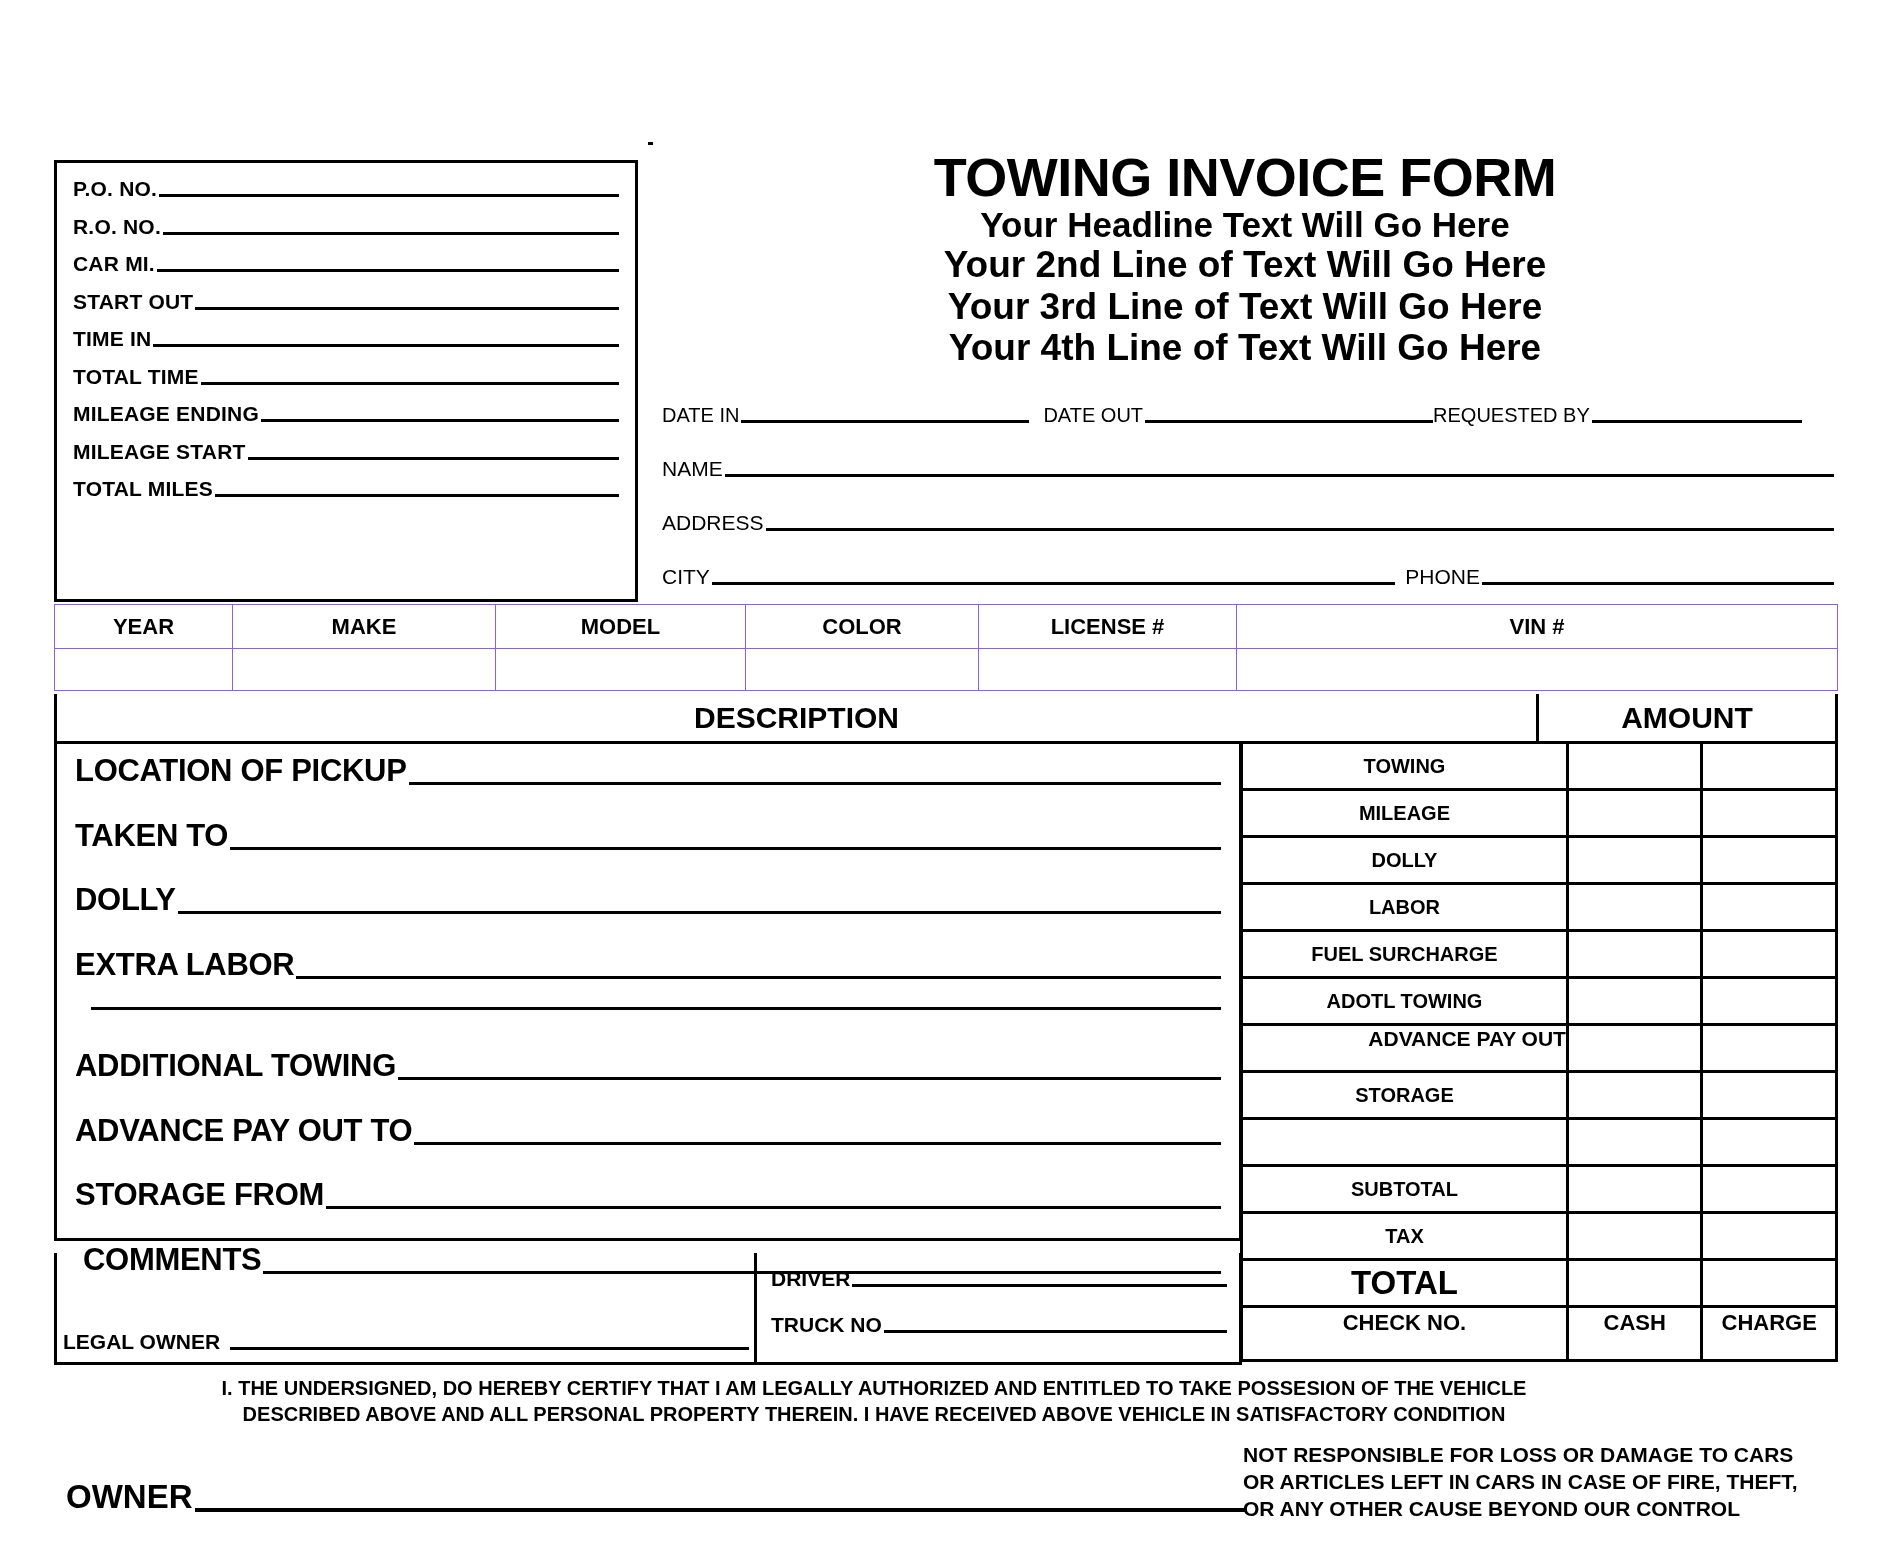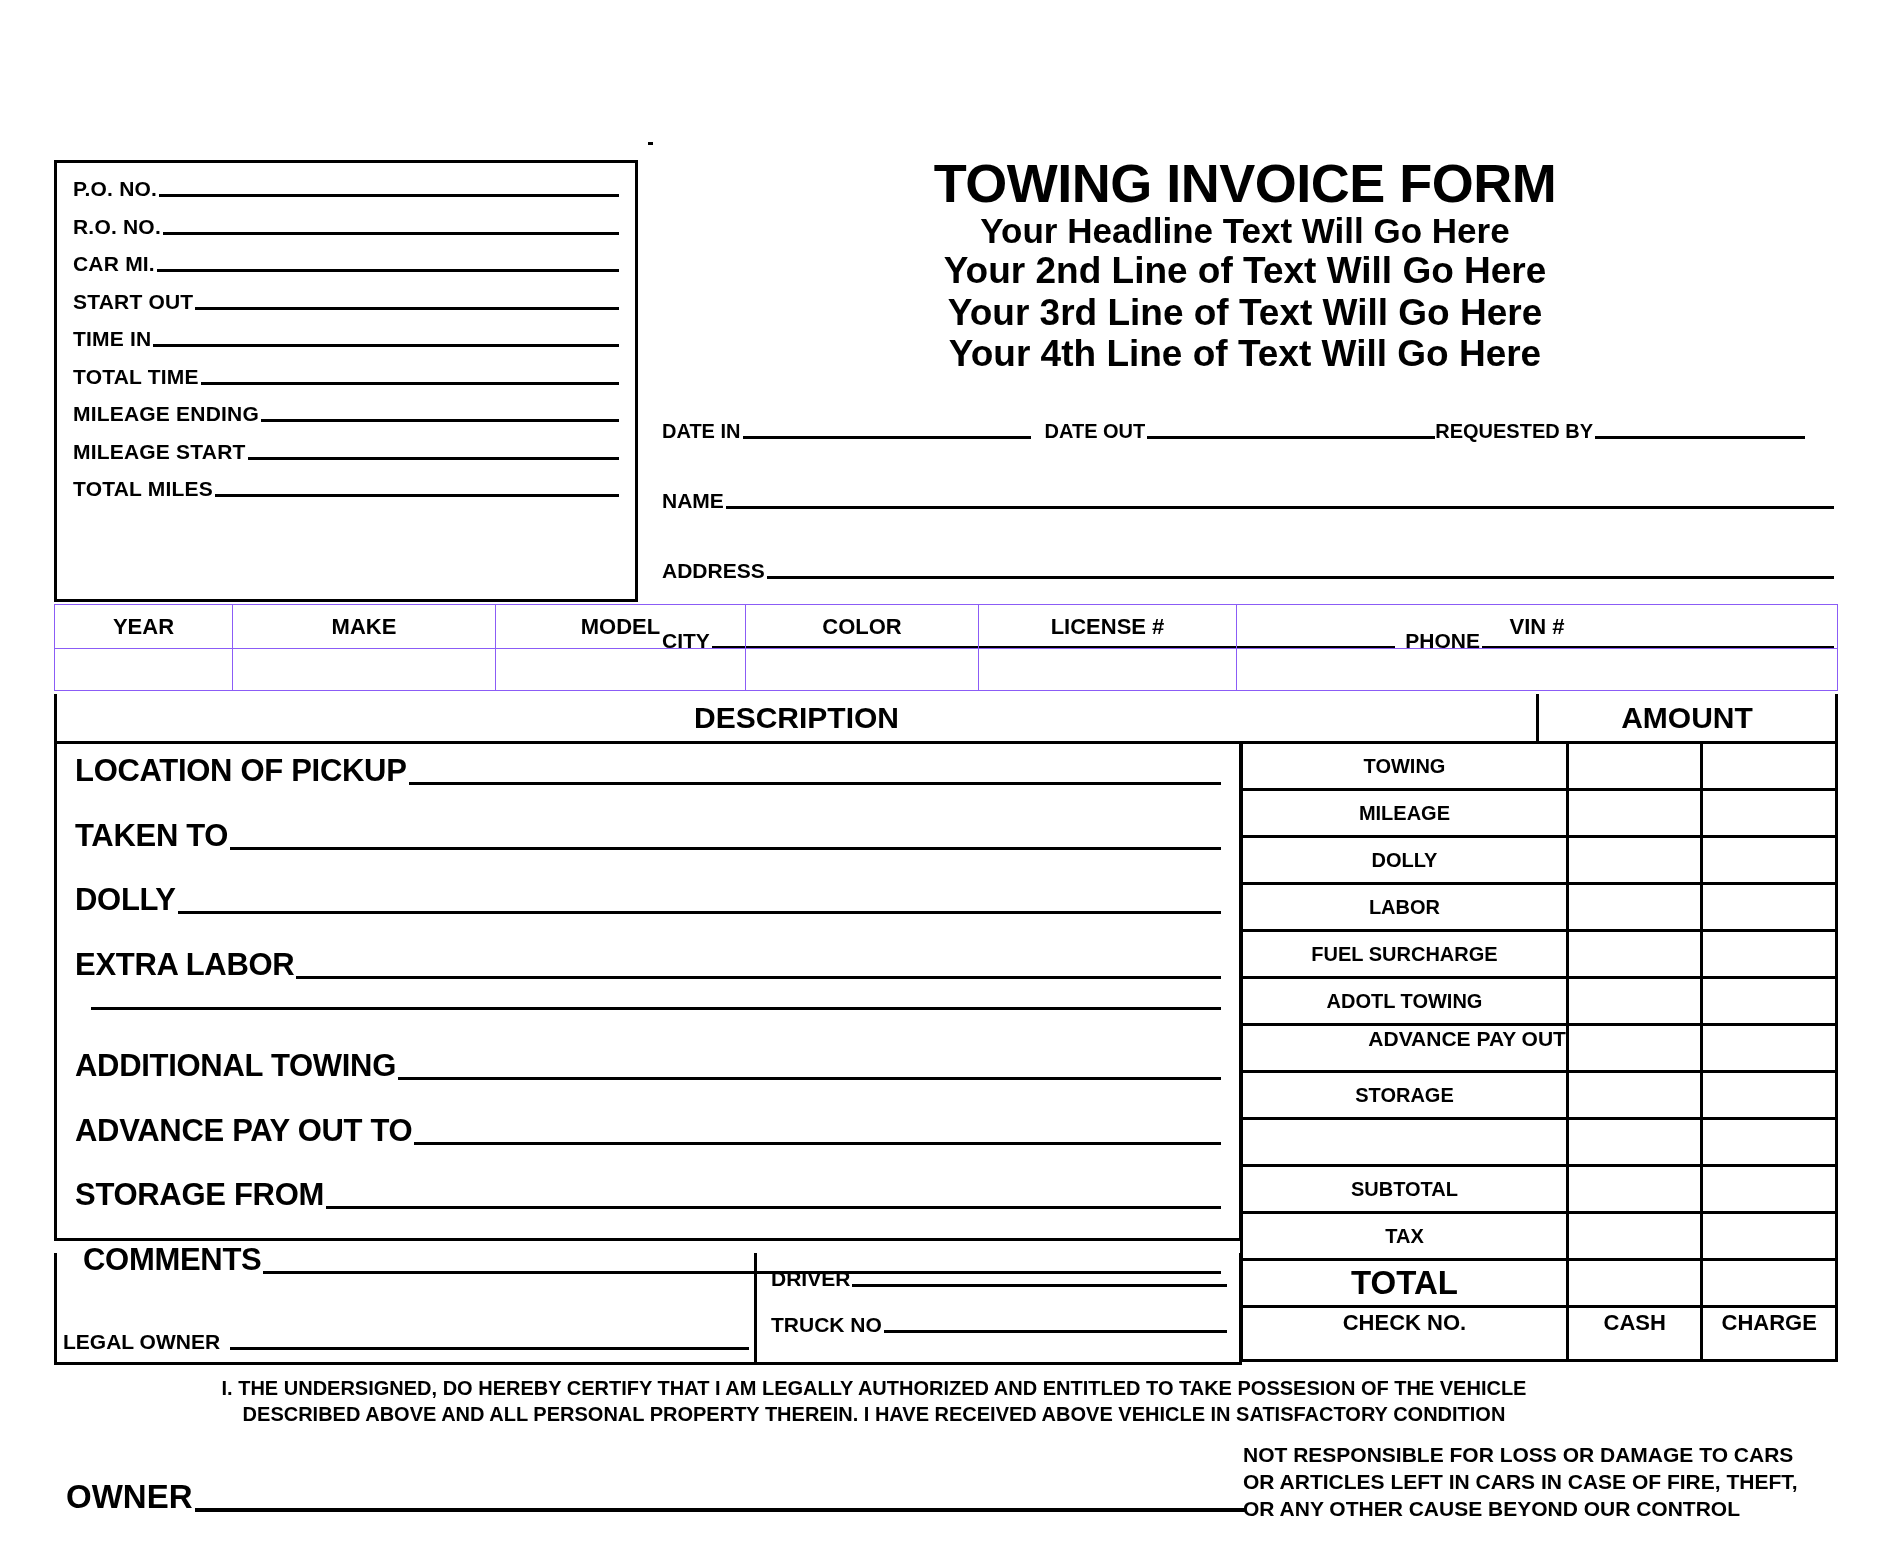--- a/index.html
+++ b/index.html
@@ -35,7 +35,7 @@
 
   
   #masthead { left: 640px; top: 150px; width: 1210px; text-align: center; }
-  #masthead .t1 { font-size: 54px; font-weight: bold; line-height: 1.02; letter-spacing: -0.5px; margin-top: 6px; }
+  #masthead .t1 { font-size: 54px; font-weight: bold; line-height: 1.02; letter-spacing: -0.5px; }
   #masthead .t2 { font-size: 35px; font-weight: bold; line-height: 1.12; }
   #masthead .t3 { font-size: 37px; font-weight: bold; line-height: 1.12; }
 

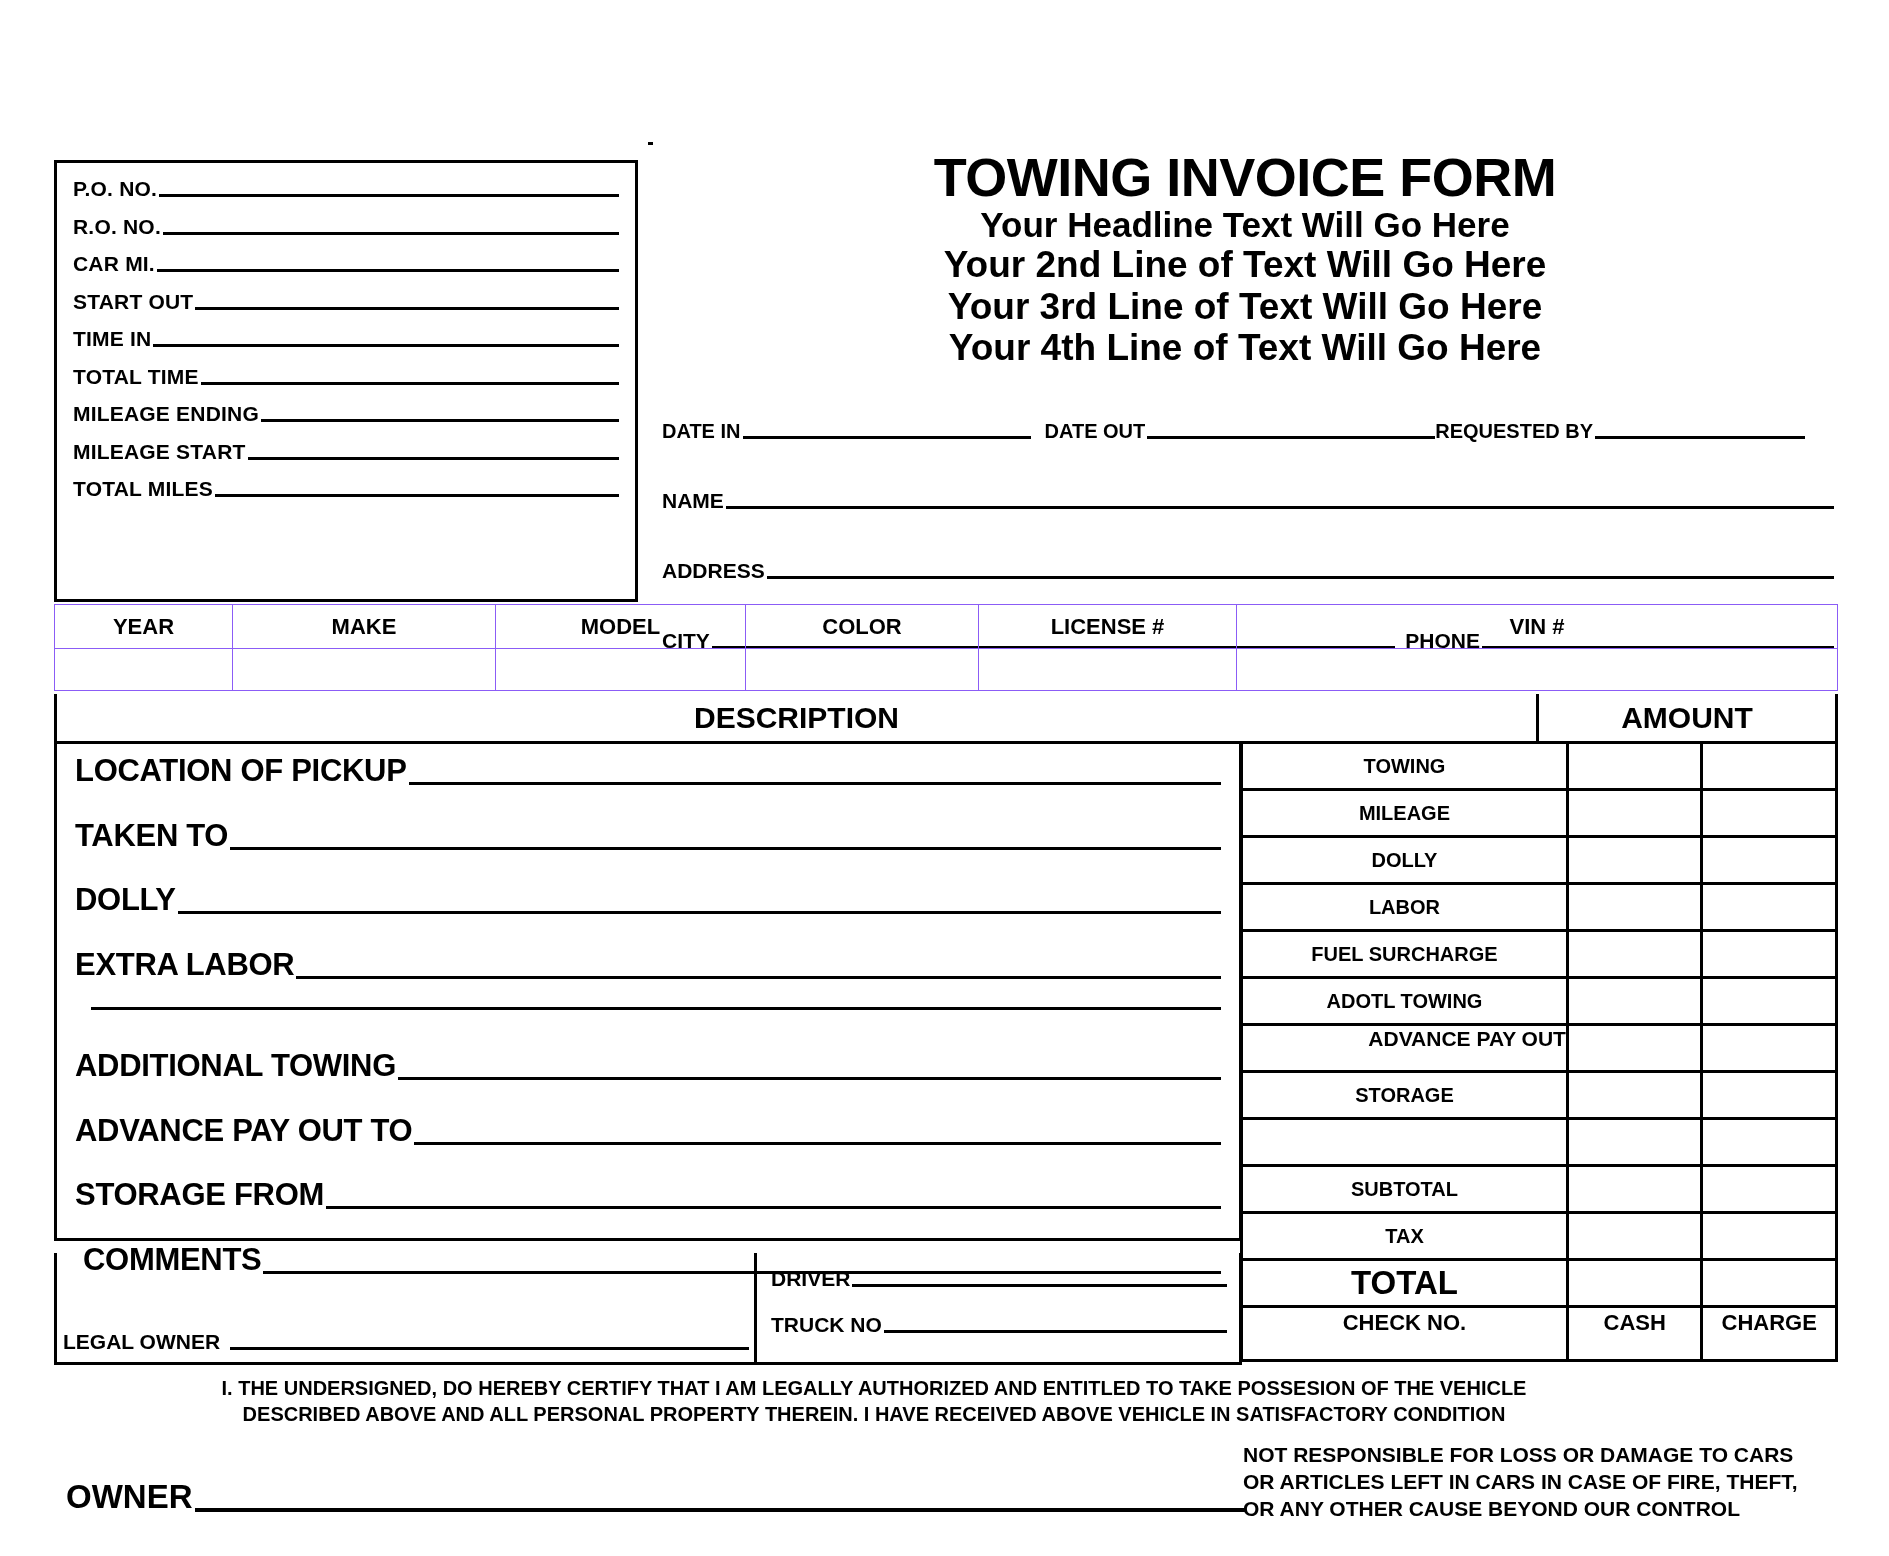--- a/index.html
+++ b/index.html
@@ -44,7 +44,7 @@
   
   #contact { left: 662px; top: 404px; width: 1172px; }
   #contact .row { display: flex; align-items: flex-end; margin-bottom: 30px; }
-  #contact .lbl { font-size: 21px; font-weight: bold; white-space: nowrap; margin-top: 16px; }
+  #contact .lbl { font-size: 21px; font-weight: normal; white-space: nowrap; }
   #contact .lbl.sm { font-size: 20px; }
 
   

